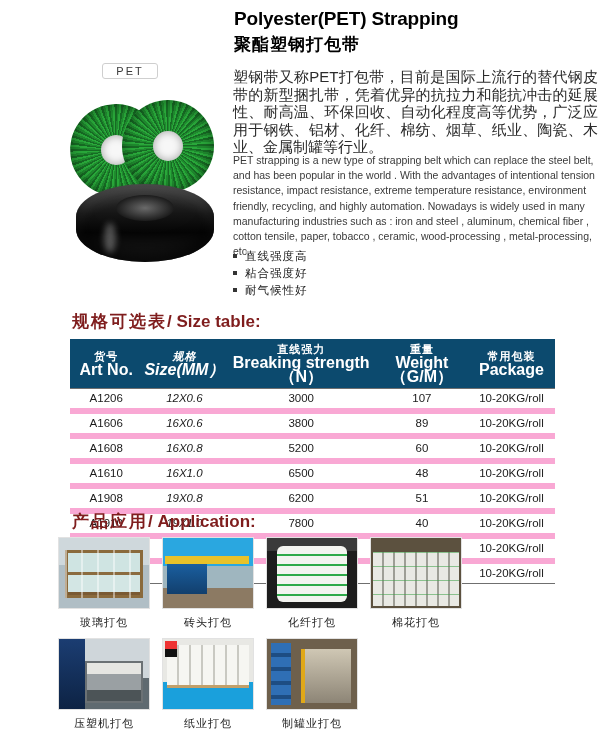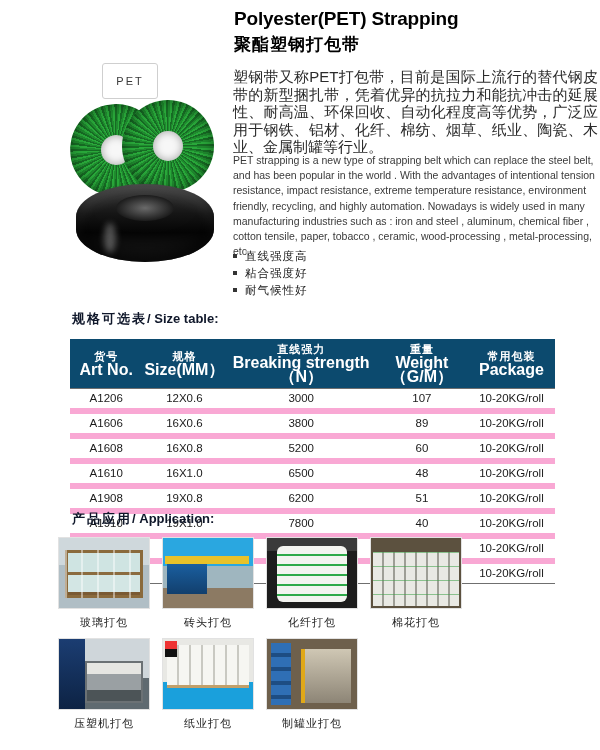--- a/index.html
+++ b/index.html
@@ -28,7 +28,7 @@
 
   .pet-badge {
     position: absolute; left: 90px; top: 63px;
-    width: 56px; height: 36px;
+    width: 56px; height: 16px;
     border: 1px solid #cfcfcf; border-radius: 3px;
     background: #fff;
     display: flex; align-items: center; justify-content: center;

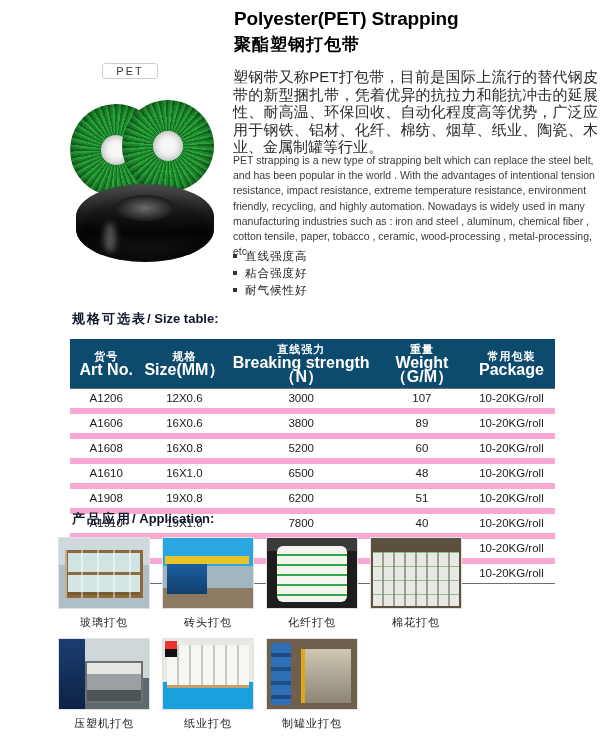--- a/index.html
+++ b/index.html
@@ -99,7 +99,7 @@
 
   
   .sec-heading {
-    position: absolute; font-size: 13px; font-weight: bold; color: #0f172a;
+    position: absolute; font-size: 17px; font-weight: bold; color: #7f1d1d;
   }
   .sec-heading .cn { letter-spacing: 2px; }
   #heading-size { left: 60px; top: 310px; }

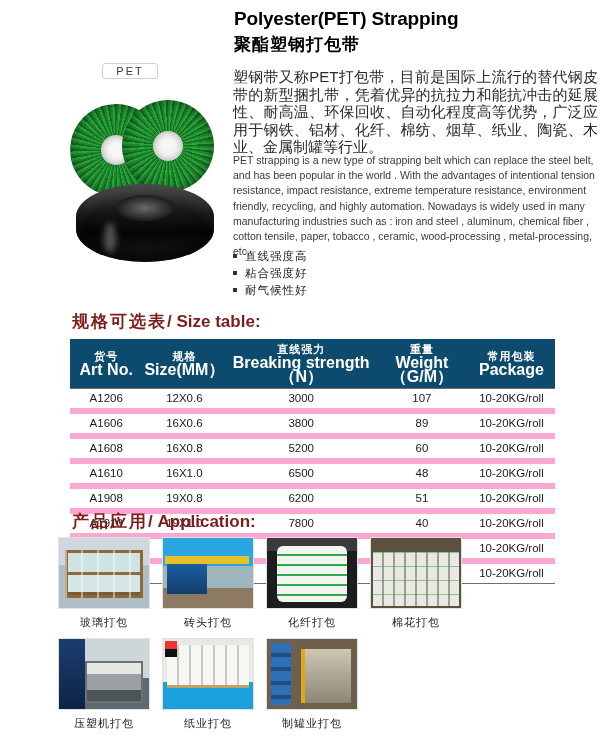--- a/index.html
+++ b/index.html
@@ -125,7 +125,7 @@
   .size-table tbody tr:first-child td { border-top: 1px solid #6f6f6f; }
   .size-table tbody tr:last-child td { border-bottom: 1px solid #6f6f6f; }
   .col-art { width: 15%; }
-  .col-size { width: 17%; }
+  .col-size { width: 17%; font-style: italic; }
   .col-str { width: 31%; }
   .col-wt { width: 19%; }
   .col-pkg { width: 18%; }

